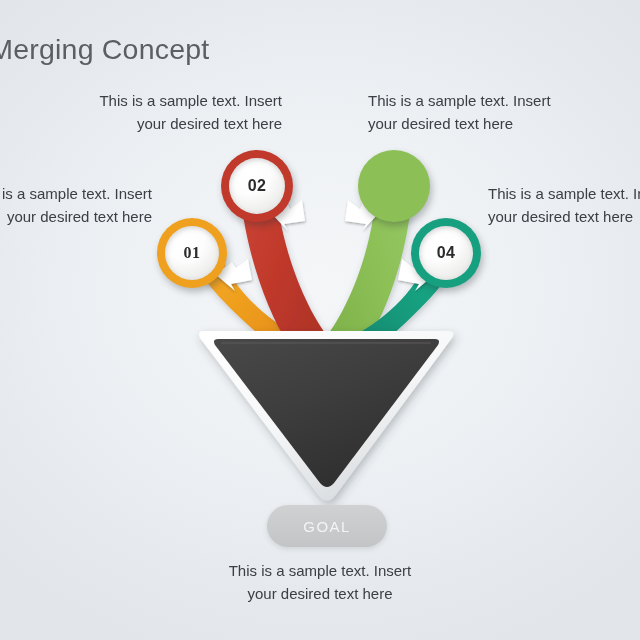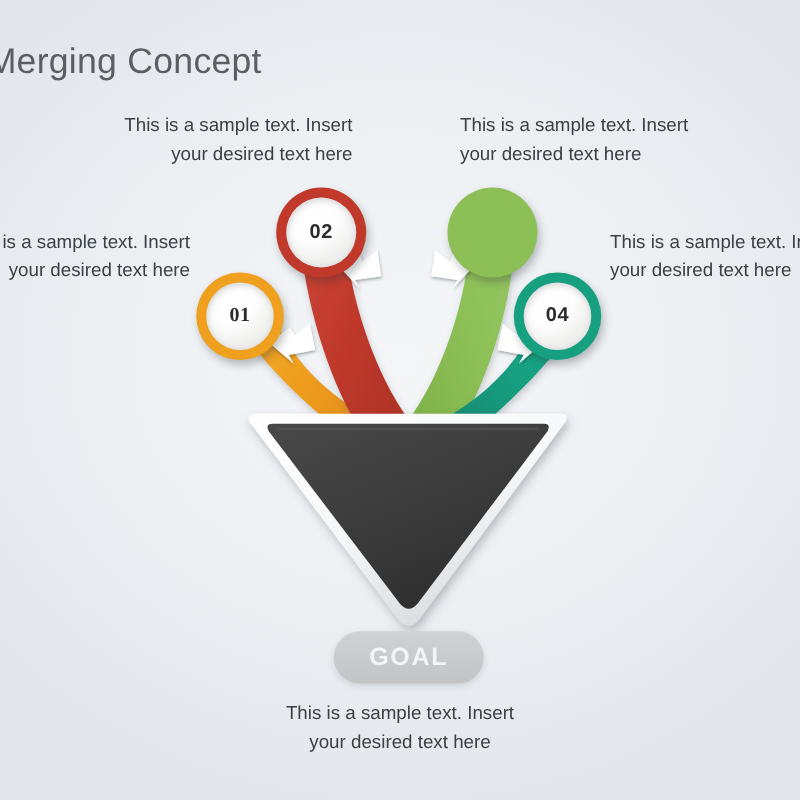--- a/index.html
+++ b/index.html
@@ -109,9 +109,9 @@
   }
   #goal .goal-label {
     color: #f2f4f5;
-    font-size: 20px;
+    font-size: 15px;
     letter-spacing: 1.4px;
-    font-weight: 700;
+    font-weight: 400;
     user-select: none;
   }
 </style>

